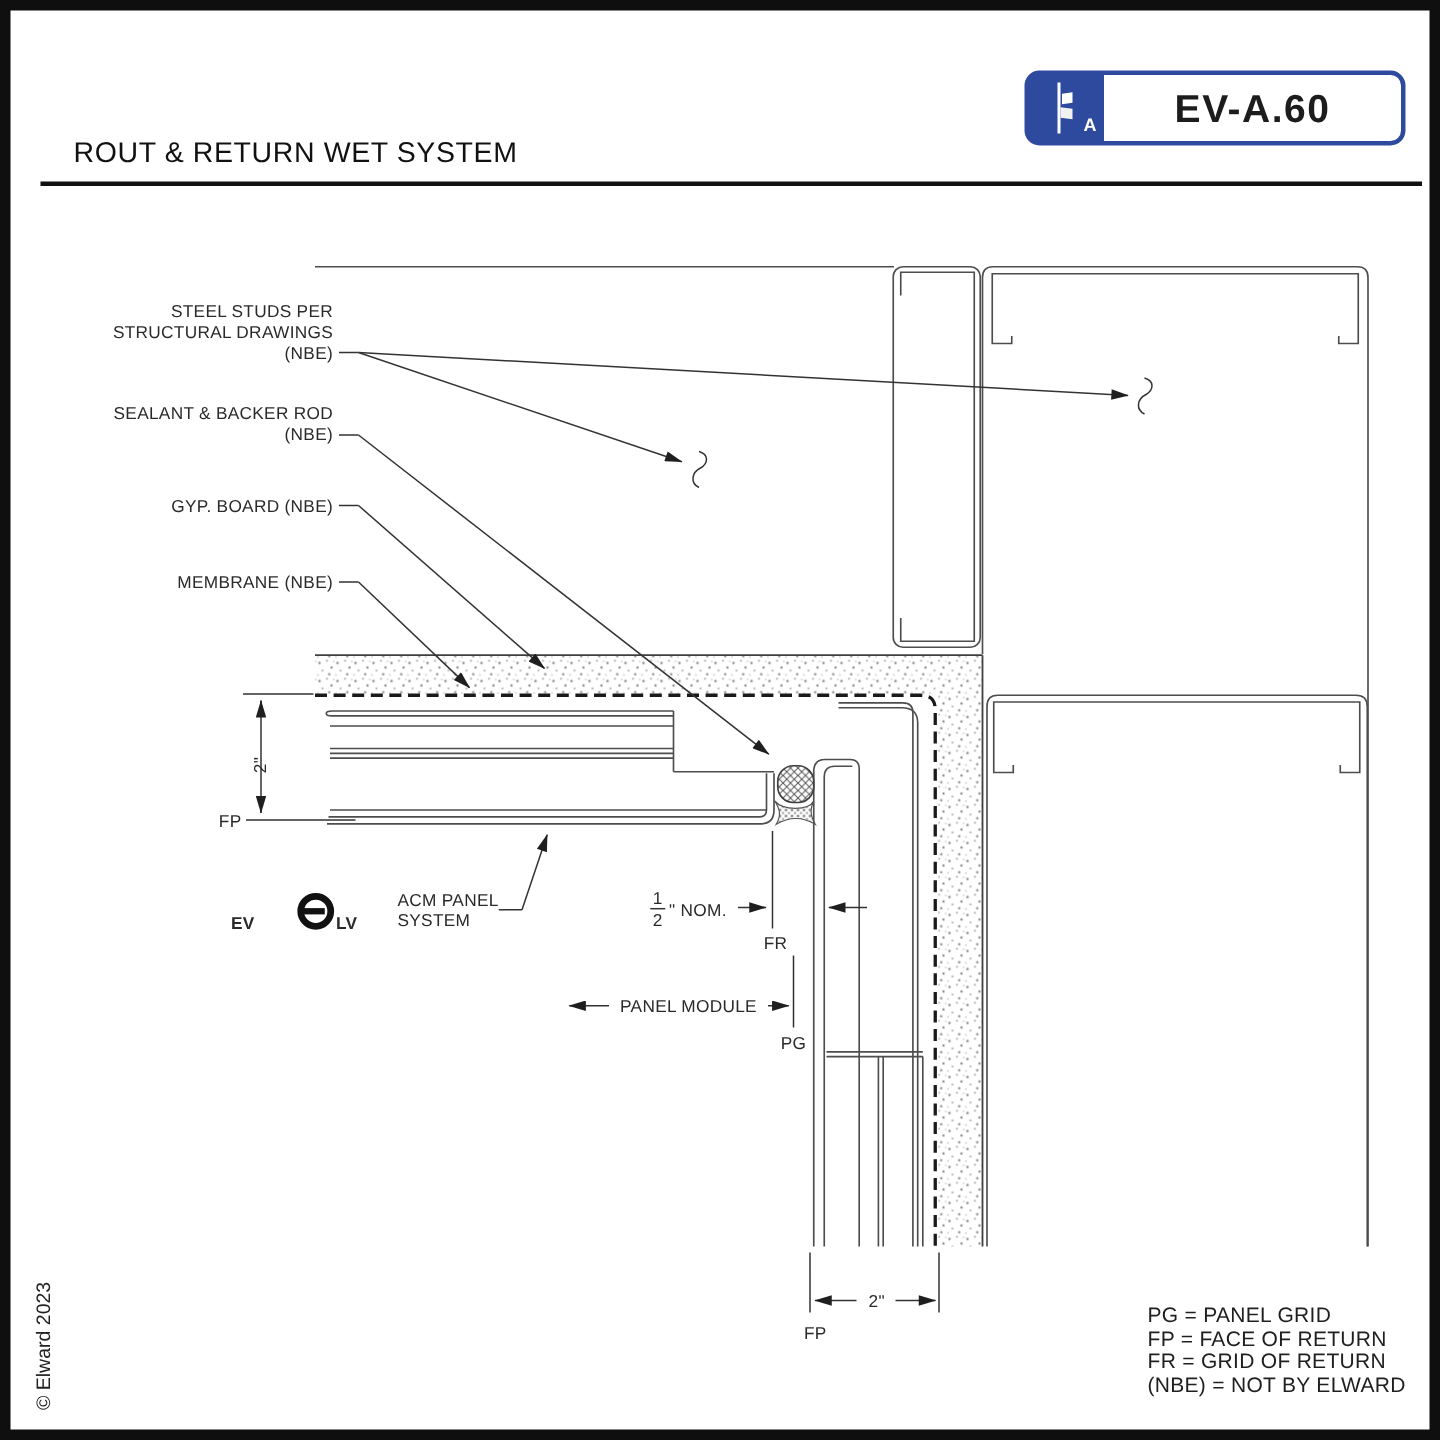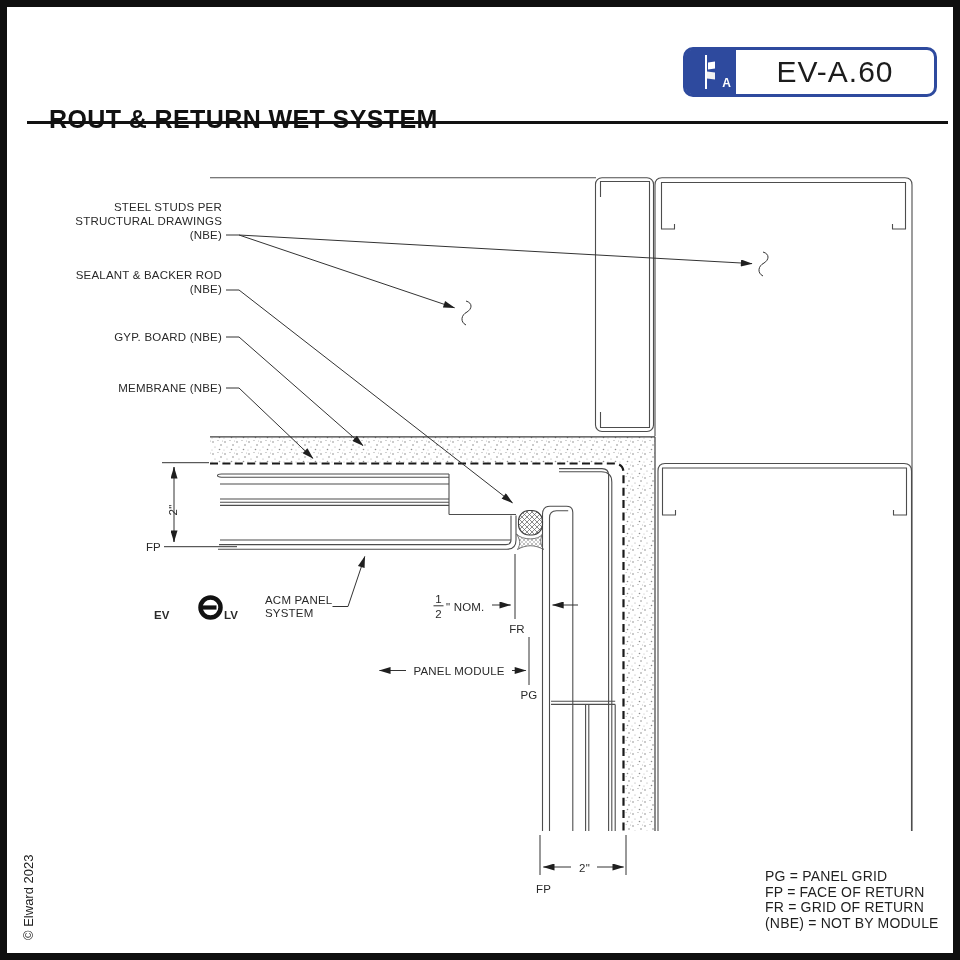--- a/index.html
+++ b/index.html
@@ -17,8 +17,8 @@
   .badge-icon .blk1{position:absolute;left:22px;top:12px;width:7px;height:7px;background:#fff;transform:skewY(-8deg);}
   .badge-icon .blk2{position:absolute;left:21px;top:22px;width:8px;height:7px;background:#f2f2f2;transform:skewY(6deg);}
   .badge-icon .ltr{position:absolute;right:5px;bottom:4px;color:#fff;font-size:12px;font-weight:700;}
-  .badge-code{flex:1;display:flex;align-items:center;justify-content:center;font-size:30px;
-              font-weight:400;color:#1c1c1c;letter-spacing:1px;text-align:right;}
+  .badge-code{flex:1;display:flex;align-items:center;justify-content:center;font-size:26px;
+              font-weight:700;color:#1c1c1c;letter-spacing:1px;text-align:right;}
   
   .legend{left:758px;top:862px;font-size:14px;line-height:15.6px;color:#1f1f1f;letter-spacing:.2px;}
   

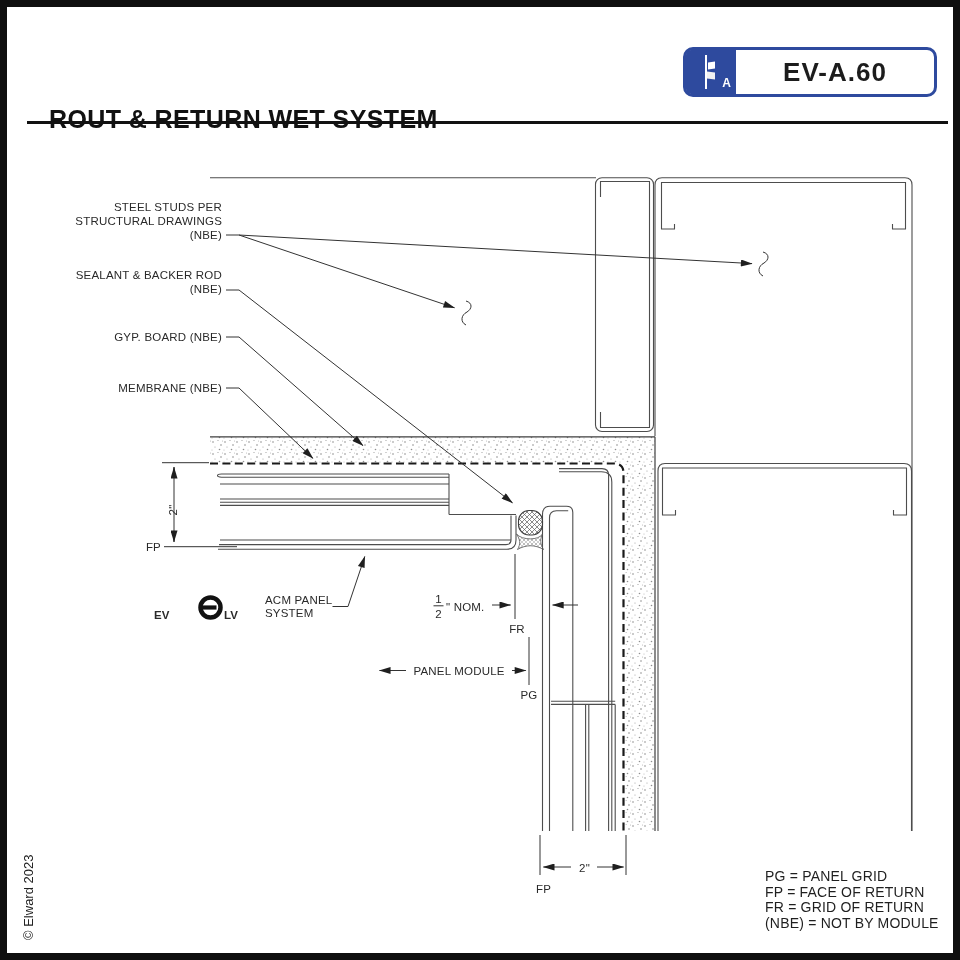--- a/index.html
+++ b/index.html
@@ -7,7 +7,7 @@
         border:7px solid #0f0f0f;overflow:hidden;font-family:"Liberation Sans",sans-serif;}
   .abs{position:absolute;}
   
-  .page-title{left:42px;top:98px;font-size:25px;font-weight:700;color:#111;letter-spacing:.4px;}
+  .page-title{left:42px;top:85px;font-size:19px;font-weight:400;color:#111;letter-spacing:.4px;}
   .title-rule{left:20px;top:114px;width:921px;height:3px;background:#111;}
   
   .badge{left:676px;top:40px;width:254px;height:50px;border:3px solid #2e4a9e;border-radius:10px;

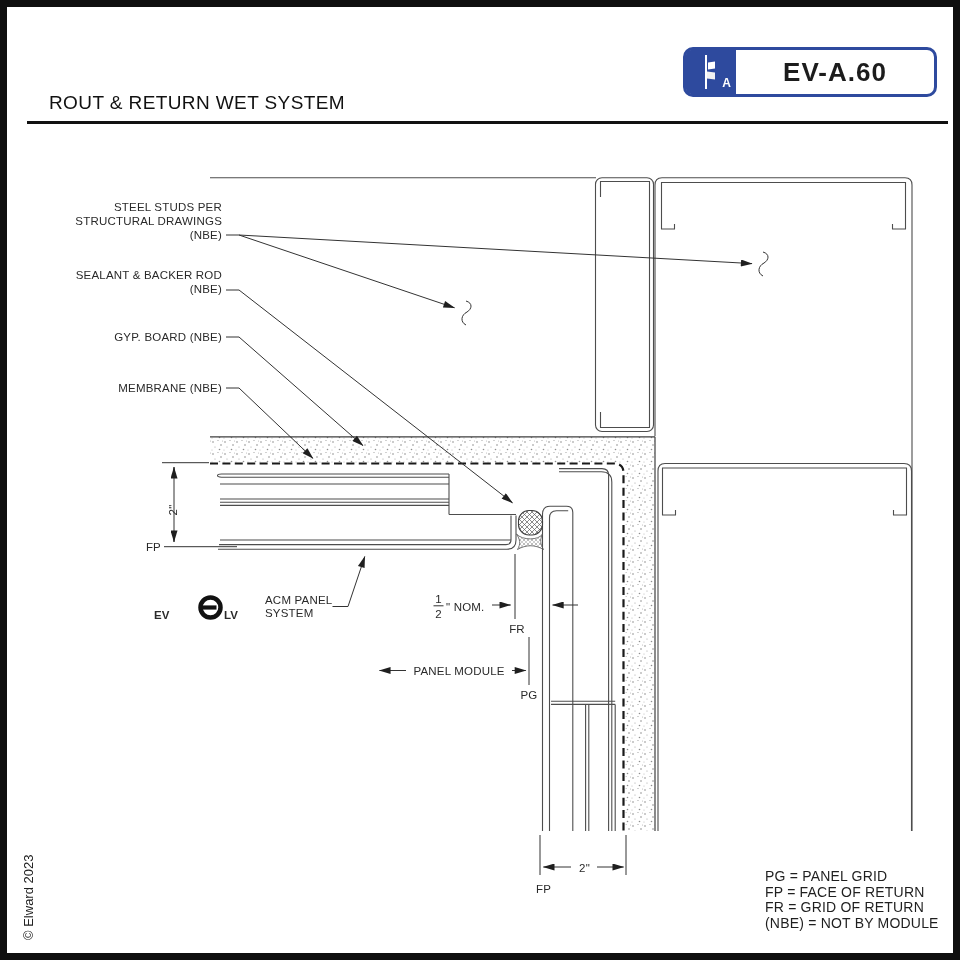--- a/index.html
+++ b/index.html
@@ -184,7 +184,7 @@
     <div>PG = PANEL GRID</div>
     <div>FP = FACE OF RETURN</div>
     <div>FR = GRID OF RETURN</div>
-    <div>(NBE) = NOT BY MODULE</div>
+    <div>(NBE) = NOT BY ELWARD</div>
   </div>
 
   <div class="abs copyright">© Elward 2023</div>

